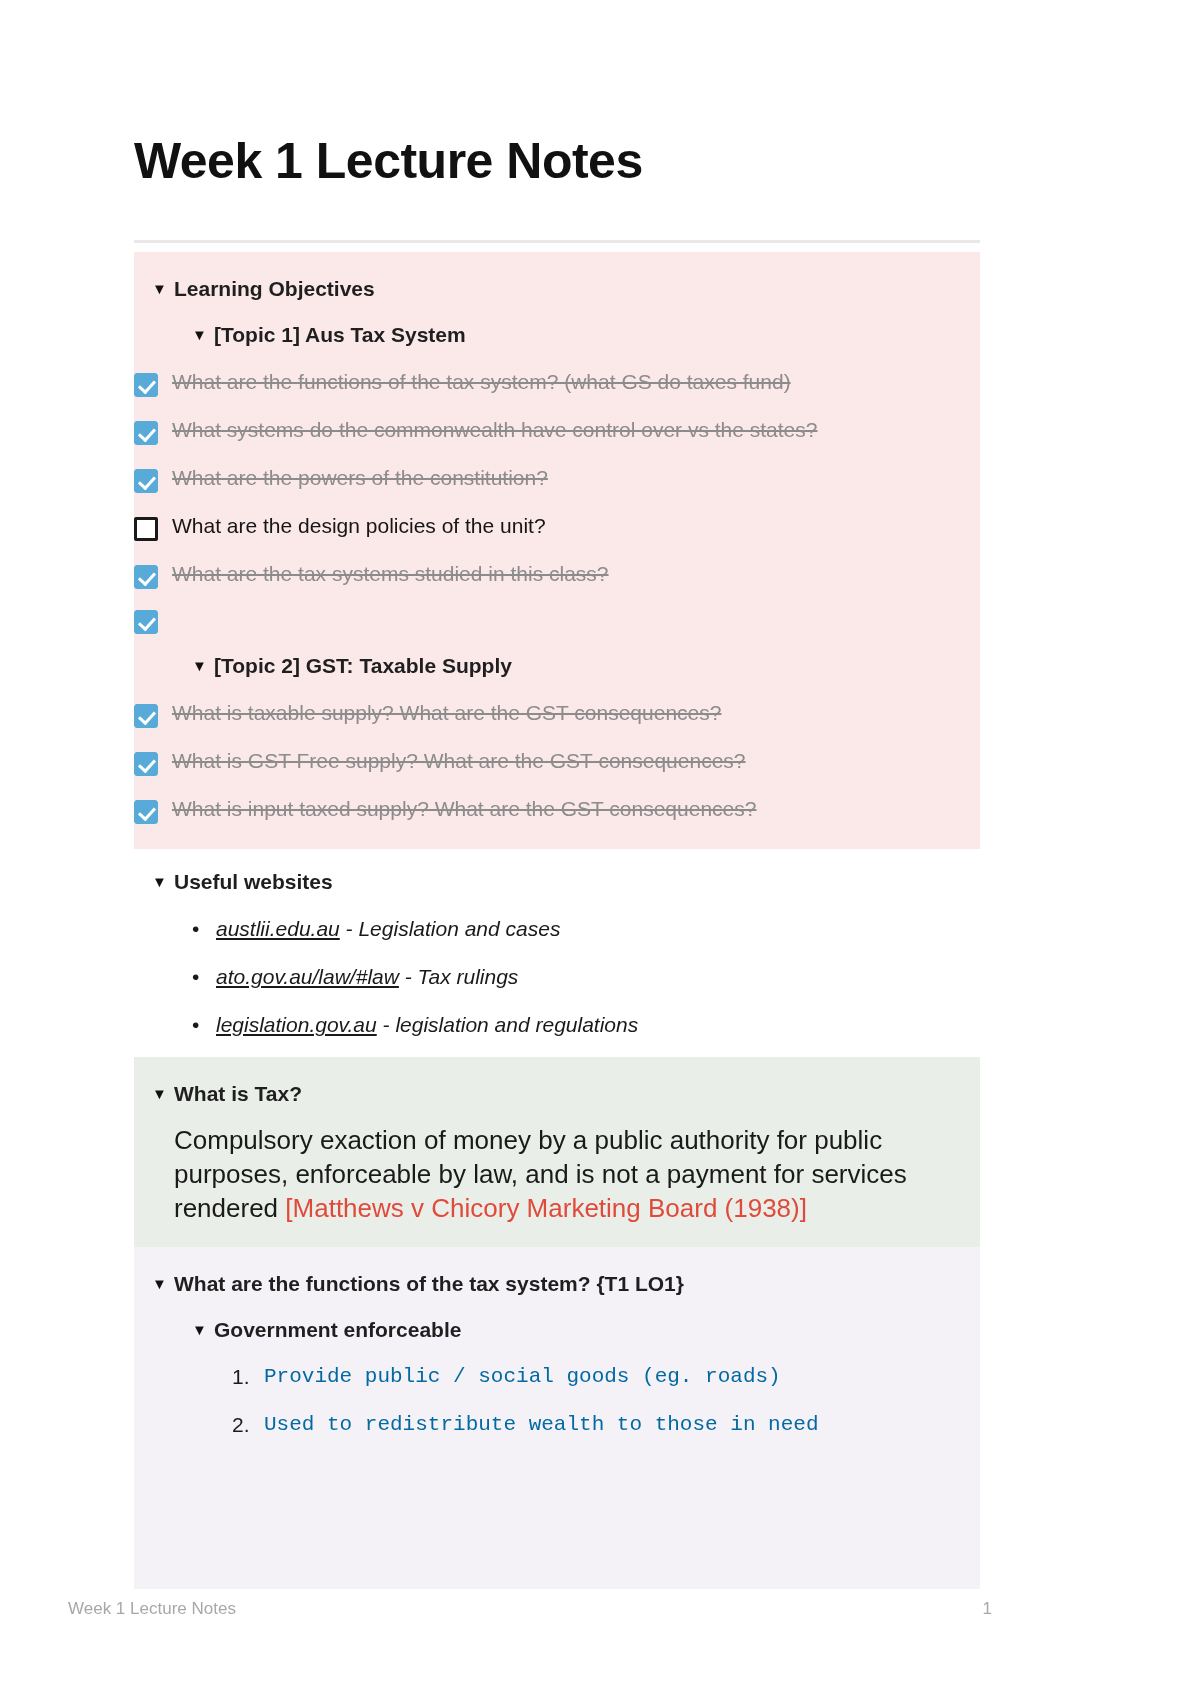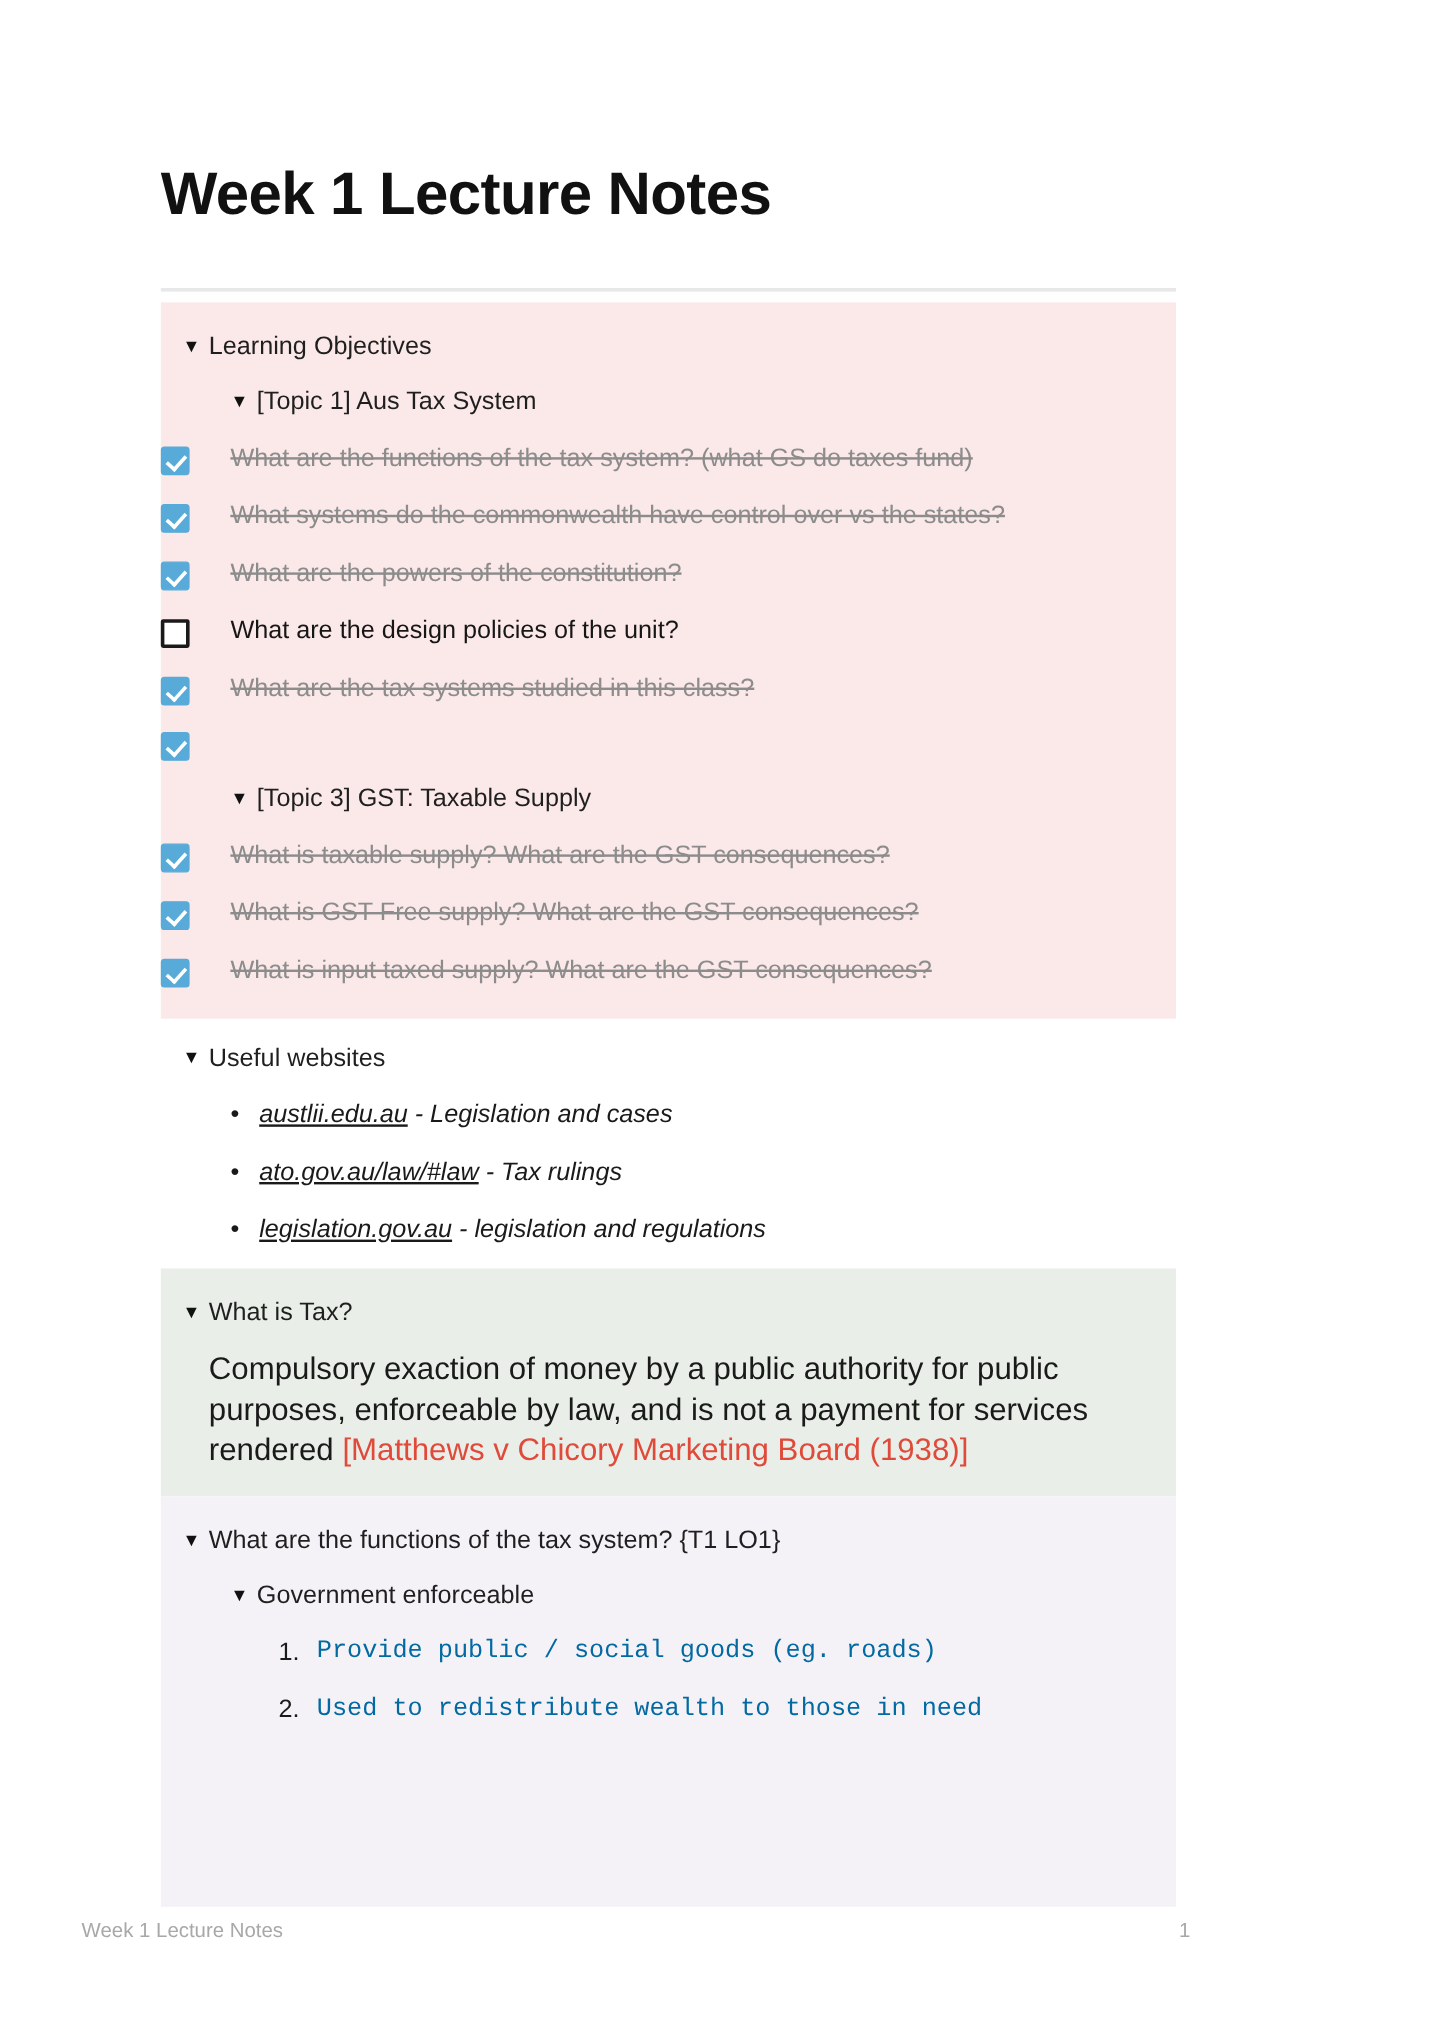--- a/index.html
+++ b/index.html
@@ -85,7 +85,7 @@
     user-select: none;
   }
 
-  .row-text { flex: 1 1 auto; }
+  .row-text { flex: 1 1 auto; font-weight: bold; }
 
   
   .lvl0 { padding-left: 18px; }

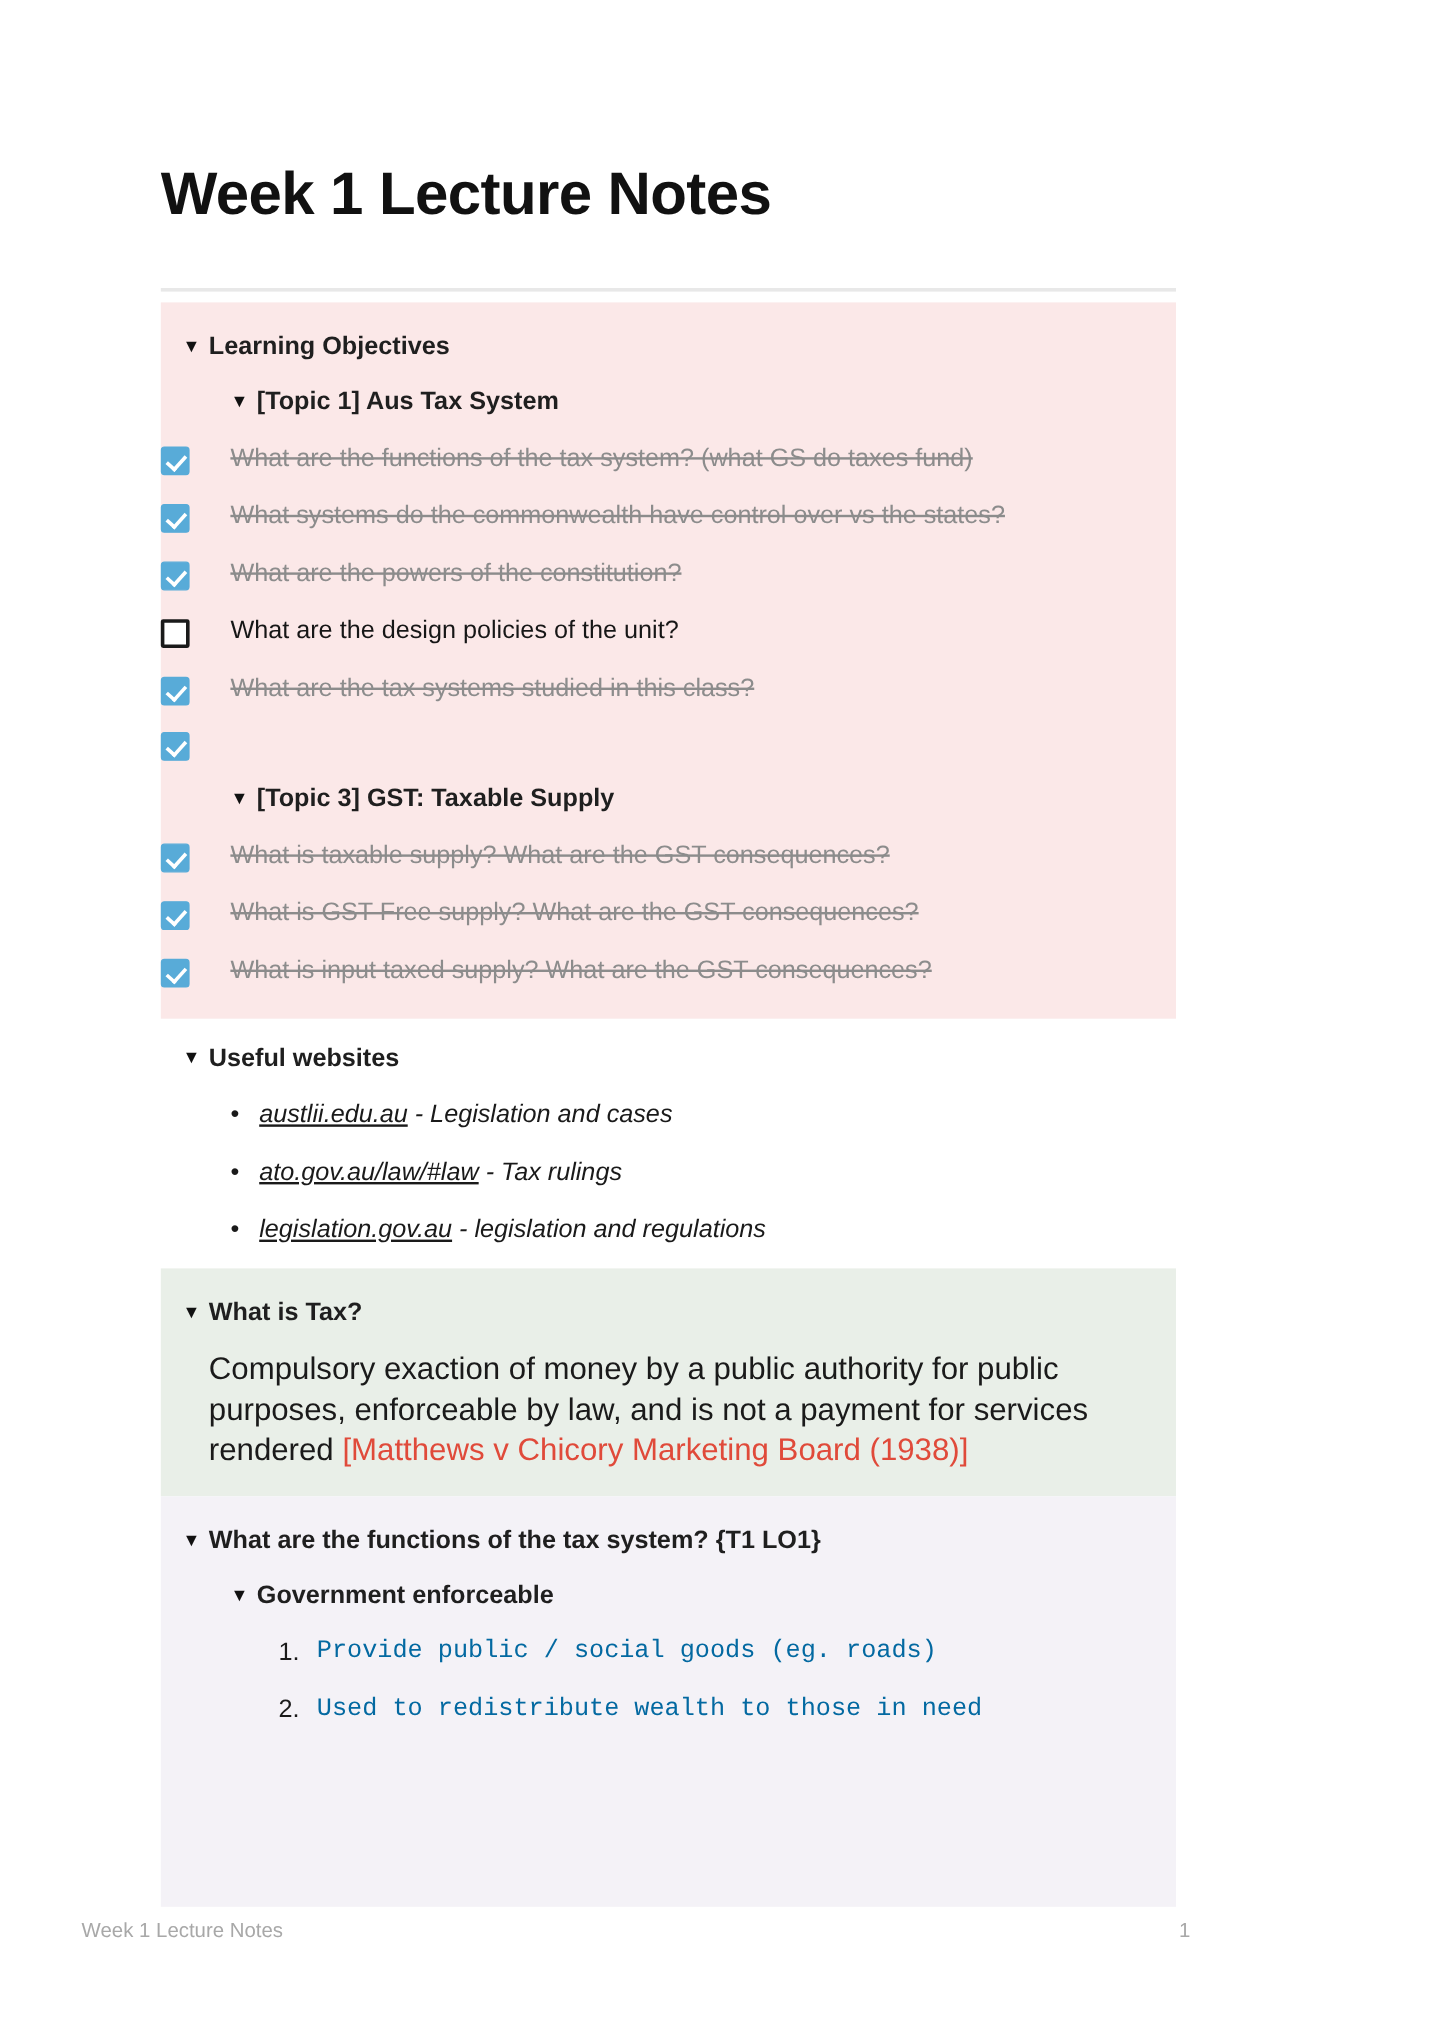--- a/index.html
+++ b/index.html
@@ -95,11 +95,10 @@
   
   .check-row {
     display: flex;
-    align-items: center;
+    align-items: flex-end;
     padding: 9px 0;
     font-size: 21px;
     line-height: 30px;
-    gap: 20px;
   }
   .cbox {
     flex: 0 0 auto;

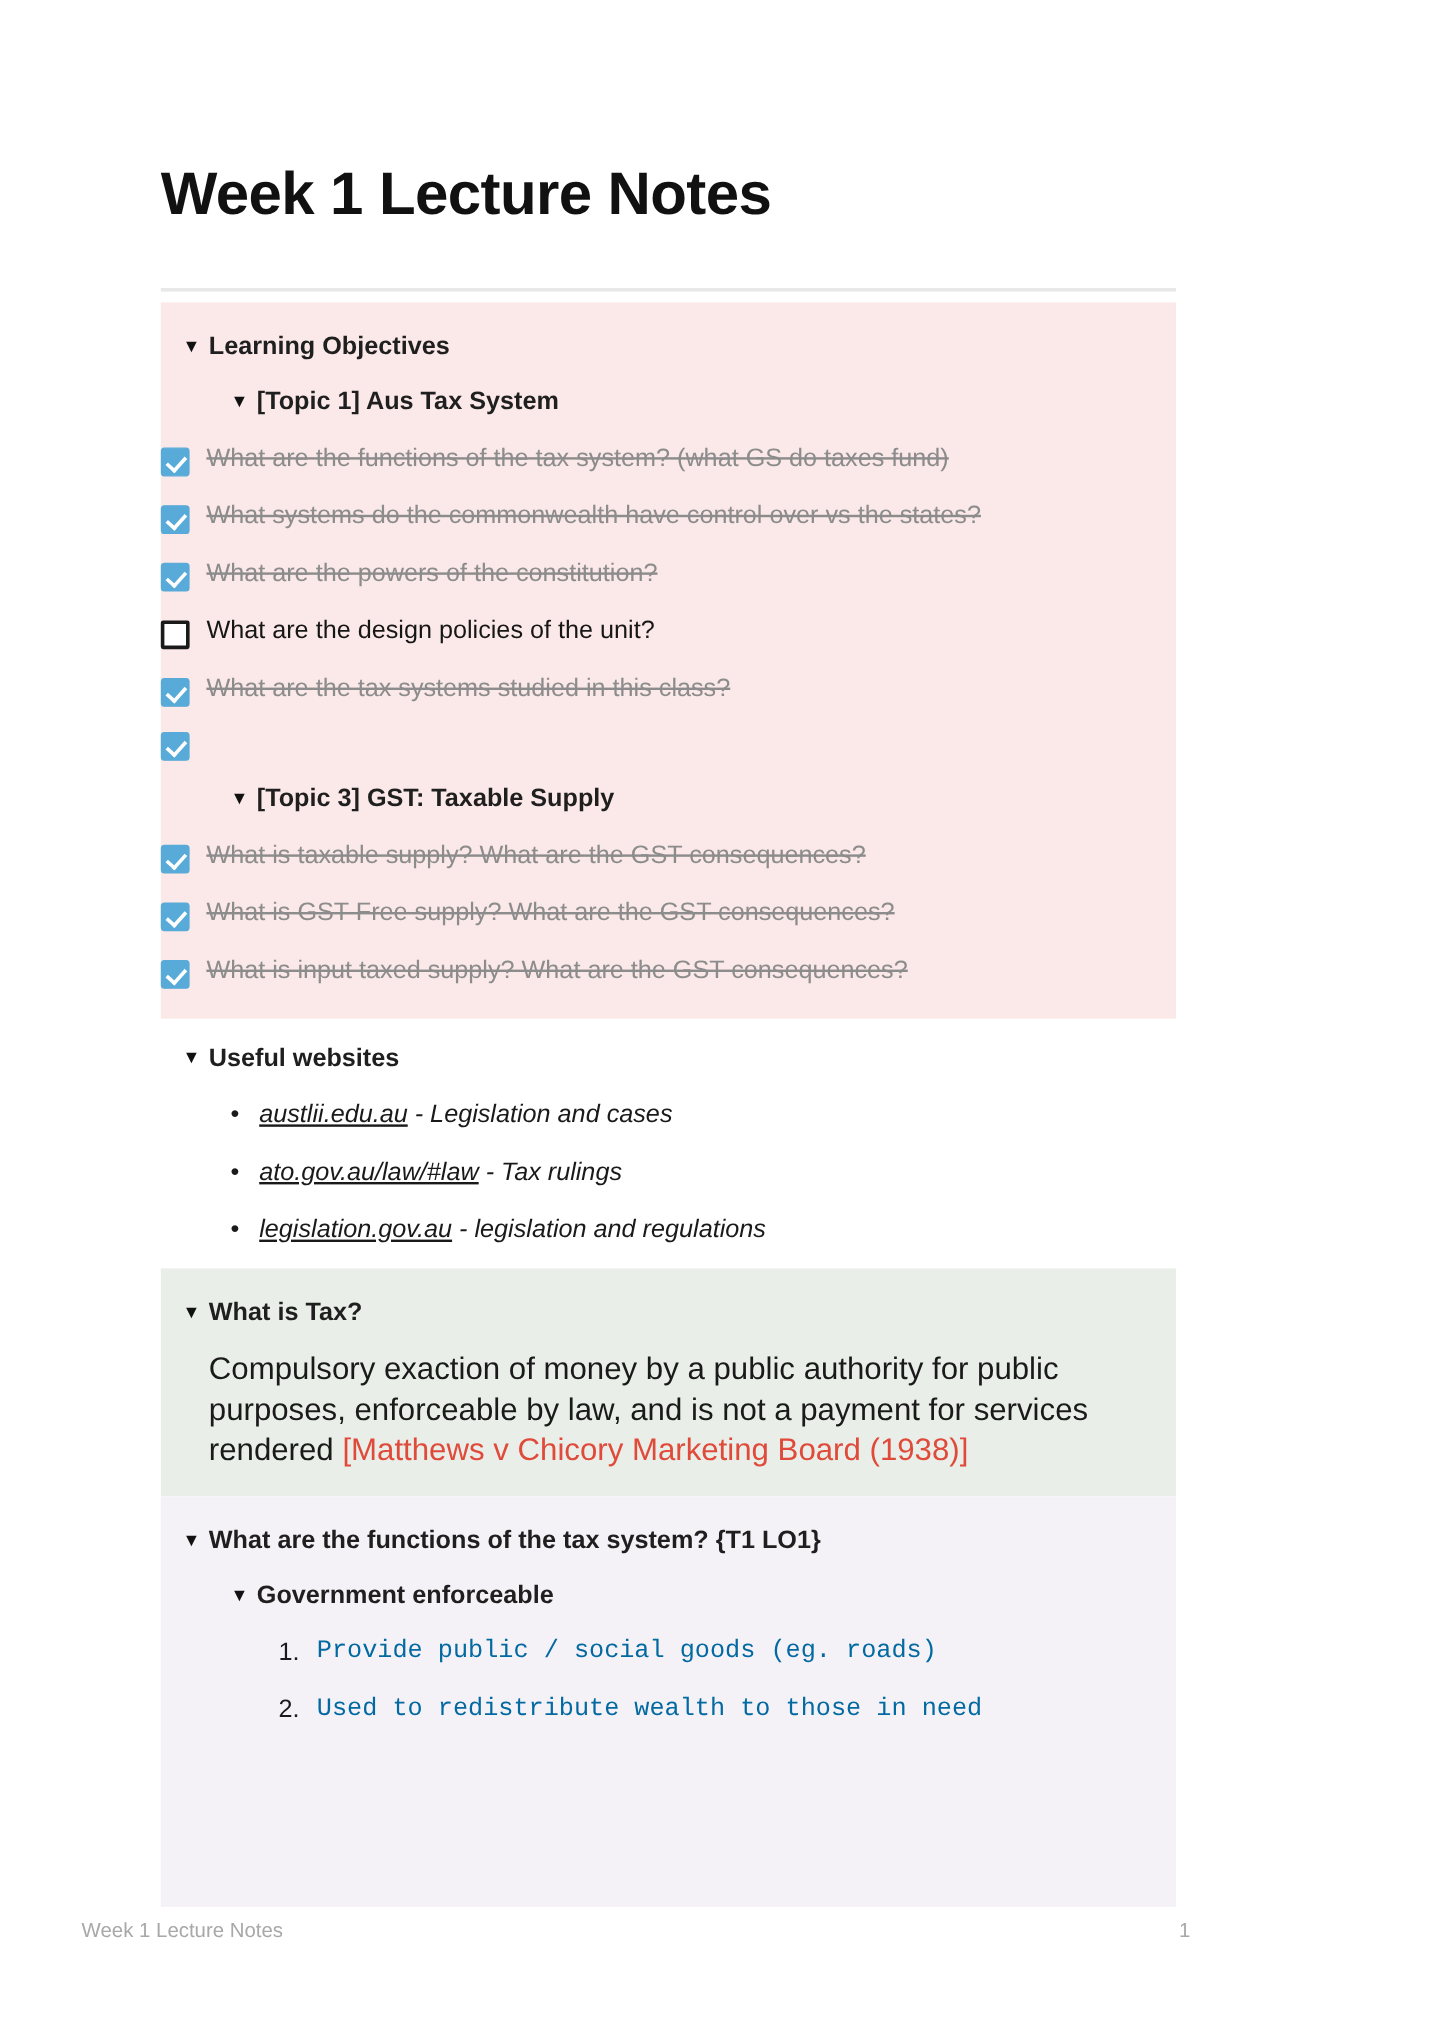--- a/index.html
+++ b/index.html
@@ -254,7 +254,7 @@
 
       <div class="row lvl1">
         <span class="caret">▼</span>
-        <span class="row-text">[Topic 3] GST: Taxable Supply</span>
+        <span class="row-text">[Topic 2] GST: Taxable Supply</span>
       </div>
 
       <div class="check-row lvl2">

